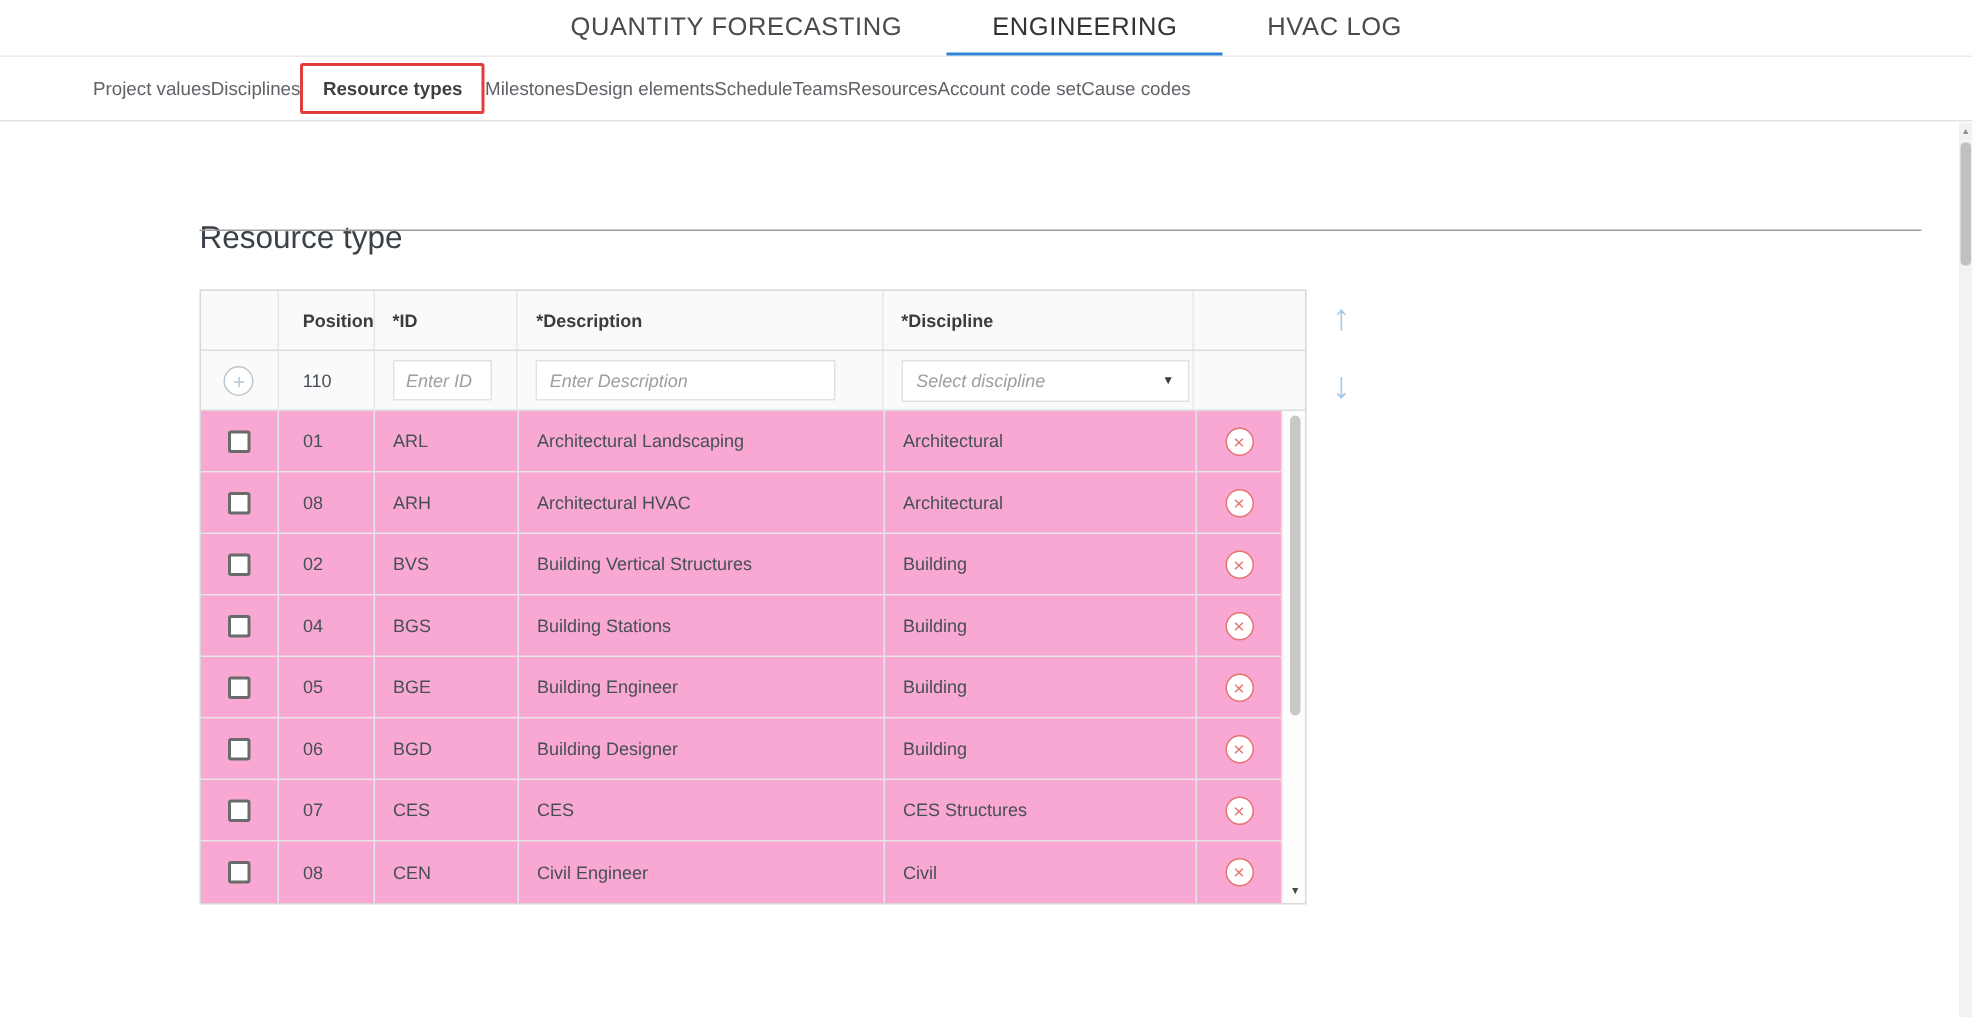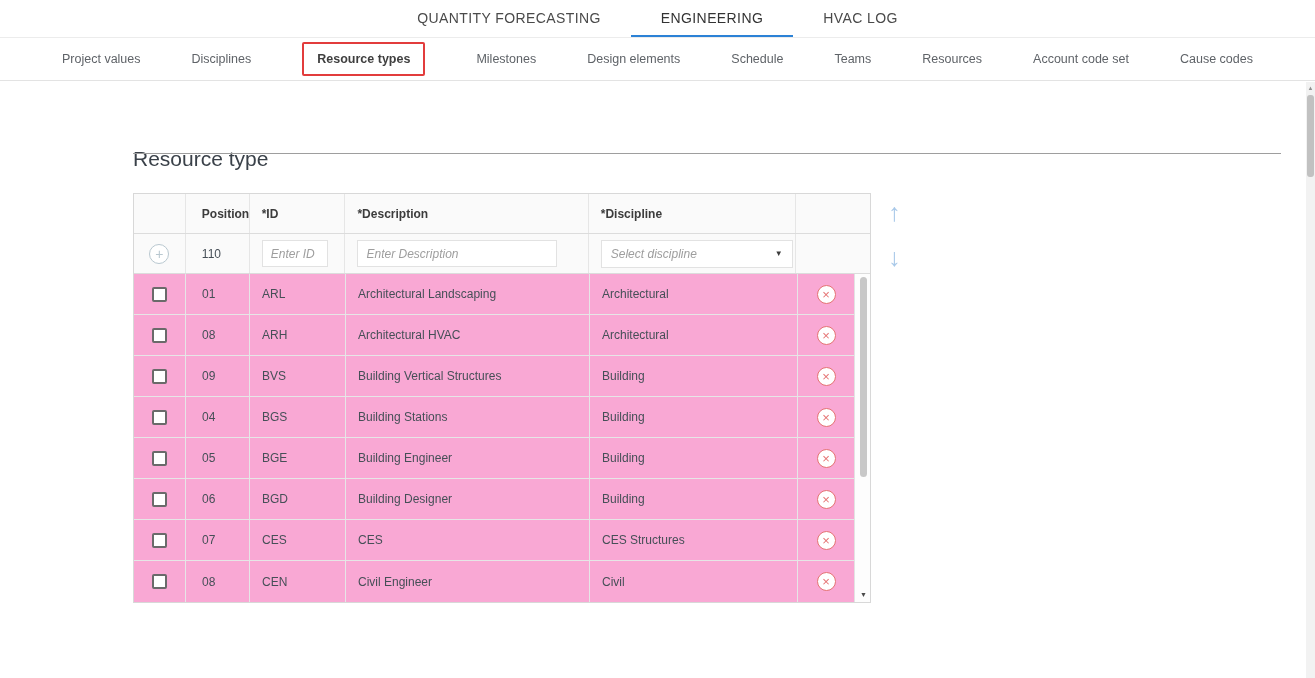--- a/index.html
+++ b/index.html
@@ -16,7 +16,7 @@
   }
   .toptab {
     display:flex; align-items:center; padding:0 30px; cursor:pointer;
-    font-size:14px; letter-spacing:.4px; color:#4a4a4a;
+    font-size:17px; letter-spacing:.4px; color:#4a4a4a;
     border-bottom:2px solid transparent;
   }
   .toptab.active { color:#333; border-bottom:2px solid #2c82d6; }

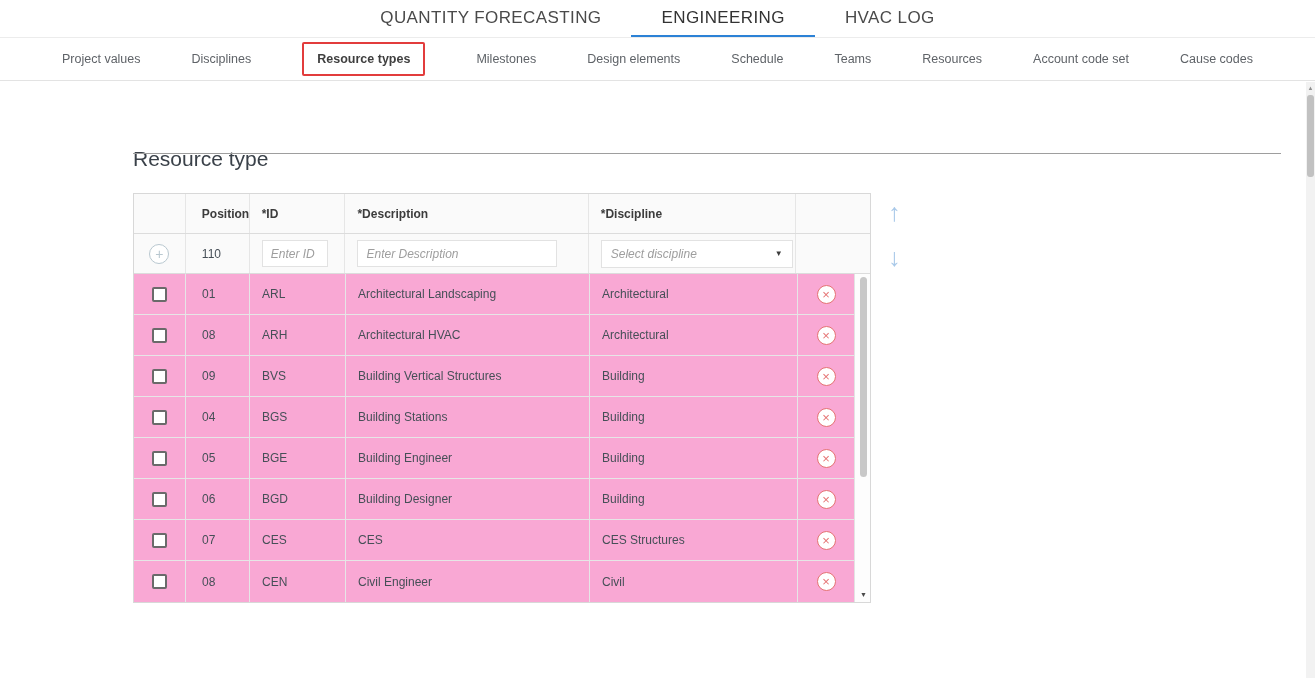--- a/index.html
+++ b/index.html
@@ -23,7 +23,7 @@
 
   
   .subnav {
-    height:43px; display:flex; justify-content:space-between; align-items:center;
+    height:43px; display:flex; align-items:center;
     padding:0 62px; border-bottom:1px solid #e3e3e3; background:#fff;
   }
   .subitem { font-size:12.5px; color:#5f6368; cursor:pointer; white-space:nowrap; }

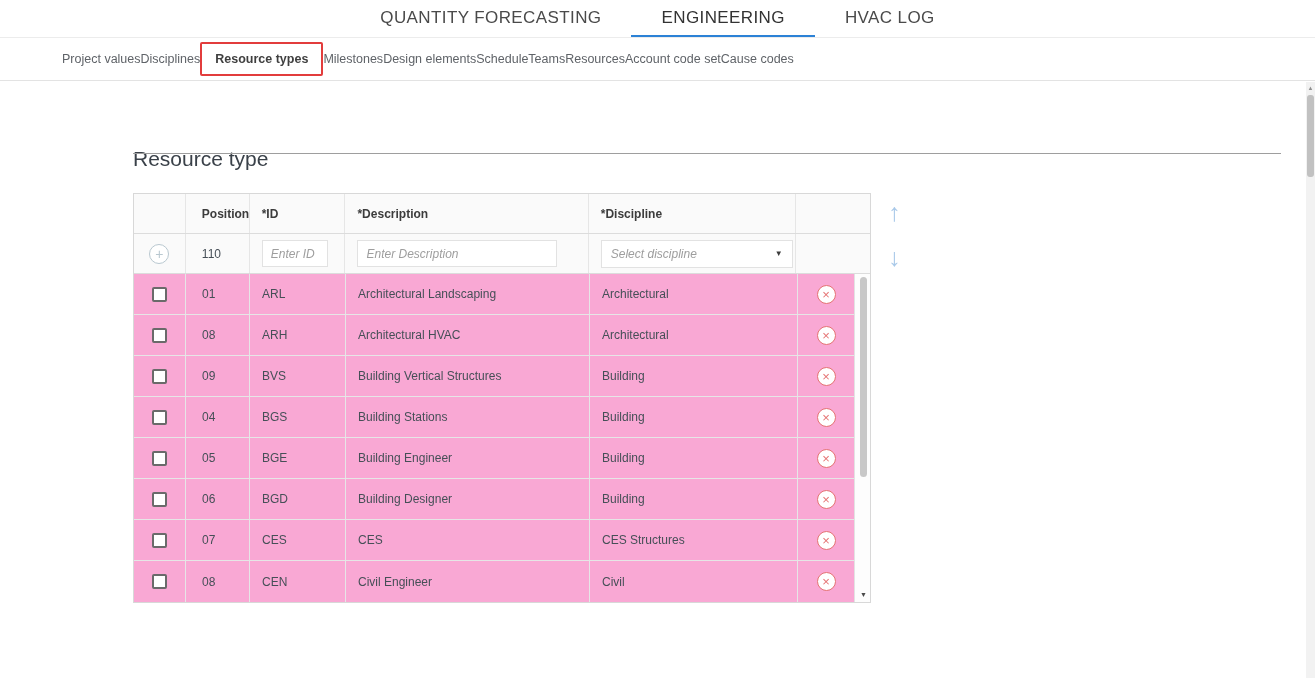--- a/index.html
+++ b/index.html
@@ -223,7 +223,7 @@
     <div class="cell c-check">
       <span class="checkbox"></span>
     </div>
-    <div class="cell c-pos">09</div>
+    <div class="cell c-pos">02</div>
     <div class="cell c-id">BVS</div>
     <div class="cell c-desc">Building Vertical Structures</div>
     <div class="cell c-disc">Building</div>

